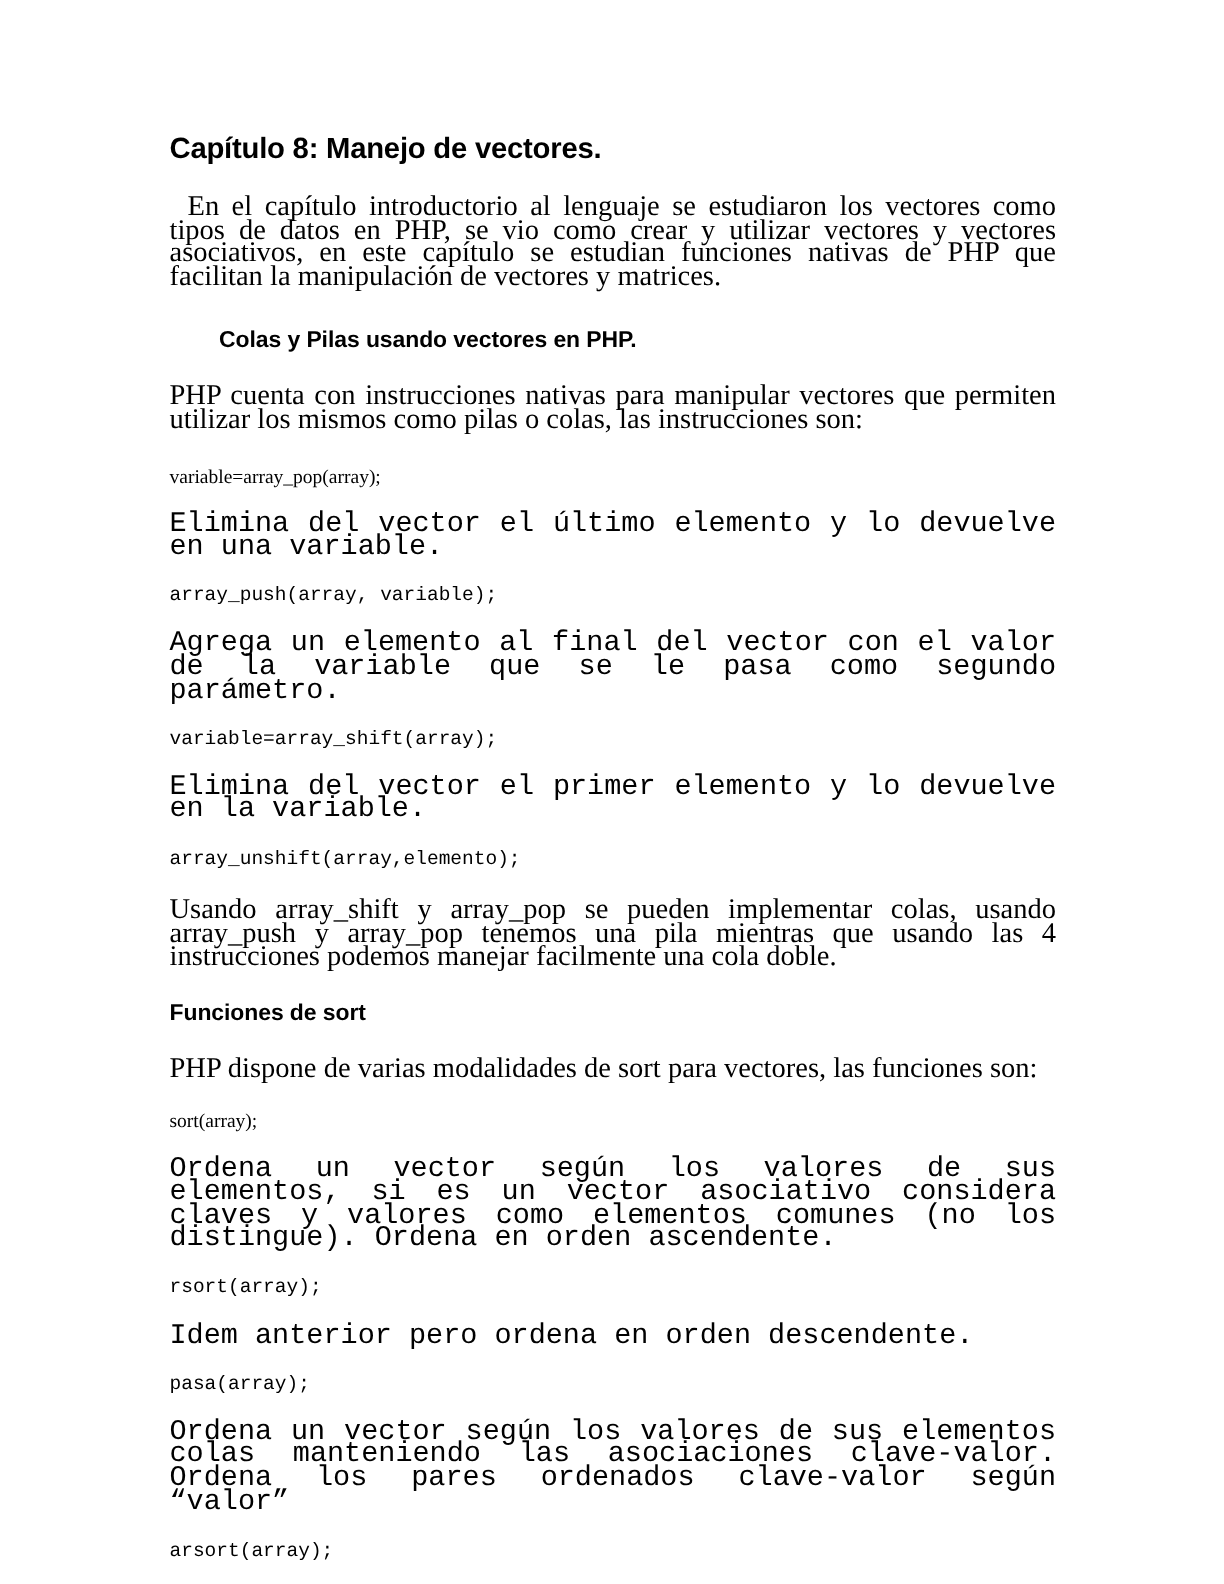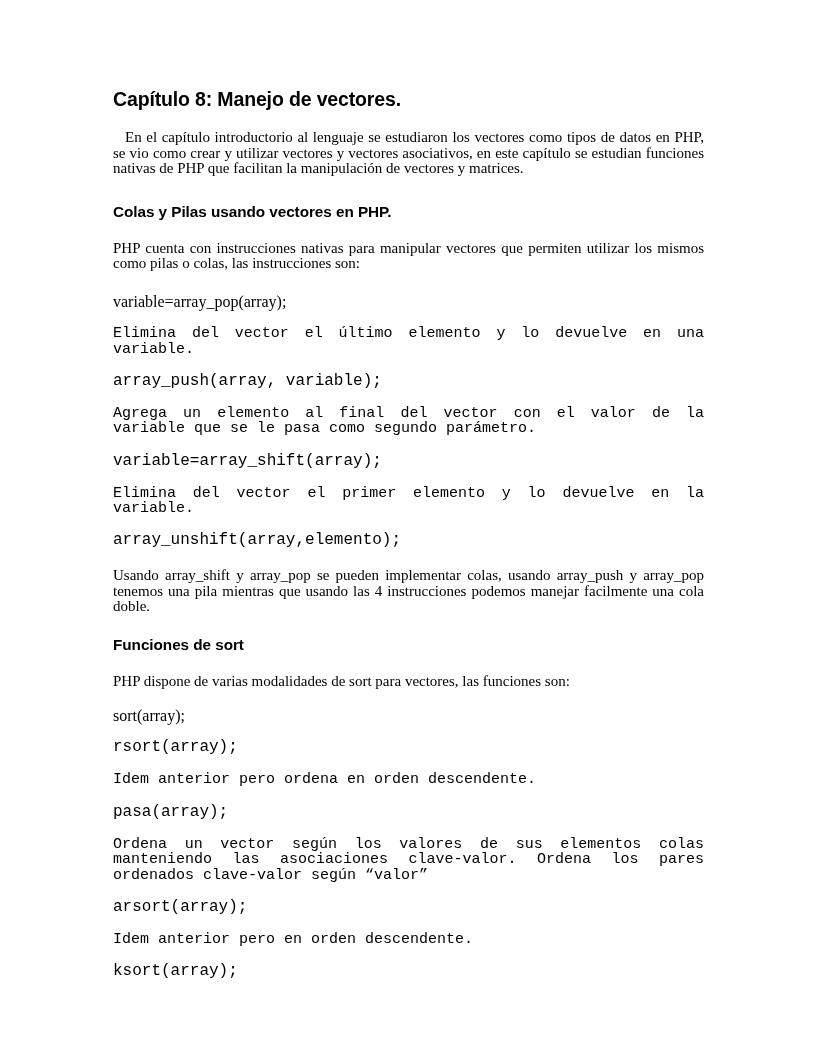--- a/index.html
+++ b/index.html
@@ -55,7 +55,7 @@
 
   
   p.body {
-    font-size: 15px;
+    font-size: 19px;
     line-height: 15.6px;
     margin: 0;
     text-align: justify;

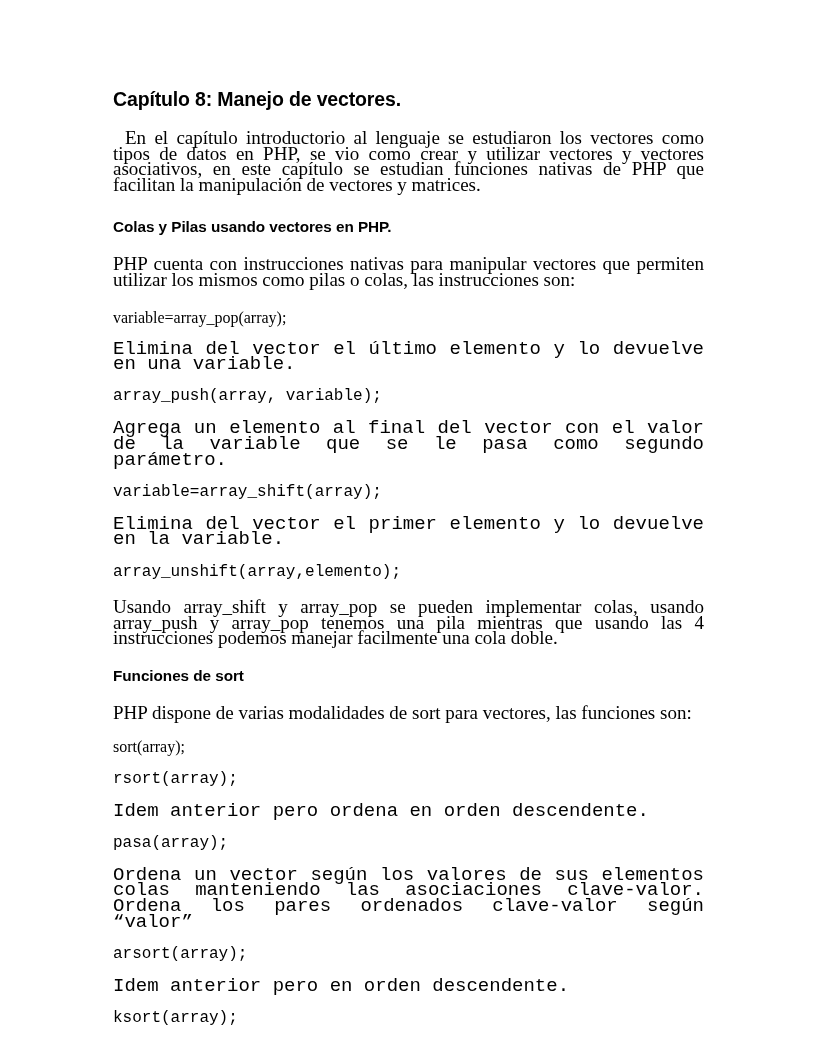--- a/index.html
+++ b/index.html
@@ -76,7 +76,7 @@
   .sp-16 { margin-top: 16.5px !important; font-family: Liberation Mono, monospace; }
   .sp-19 { margin-top: 19px !important; }
   .sp-20 { margin-top: 20px !important; }
-  .sp-25 { margin-top: 25px !important; }
+  .sp-25 { margin-top: 25px !important; margin-left: 33px; }
 
   .indent { text-indent: 12px; }
 </style>

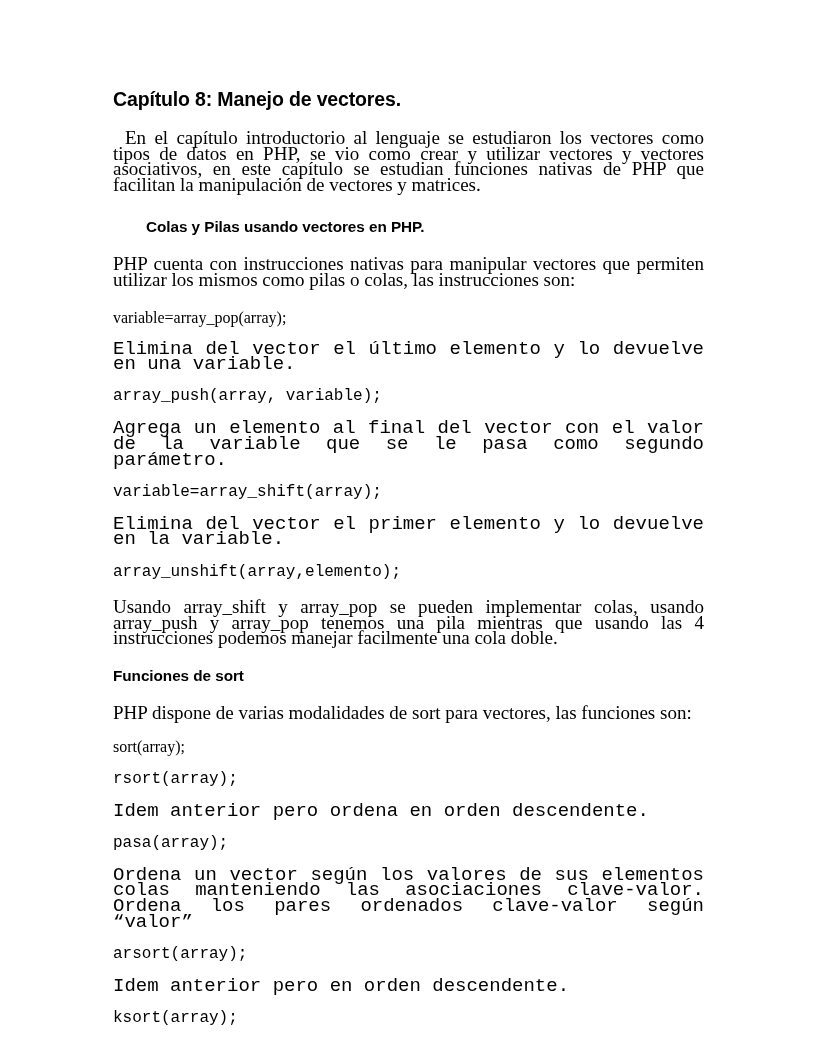--- a/index.html
+++ b/index.html
@@ -64,7 +64,7 @@
   }
 
   p.code {
-    font-size: 16px;
+    font-size: 13px;
     line-height: 15.6px;
     margin: 0;
     text-align: left;

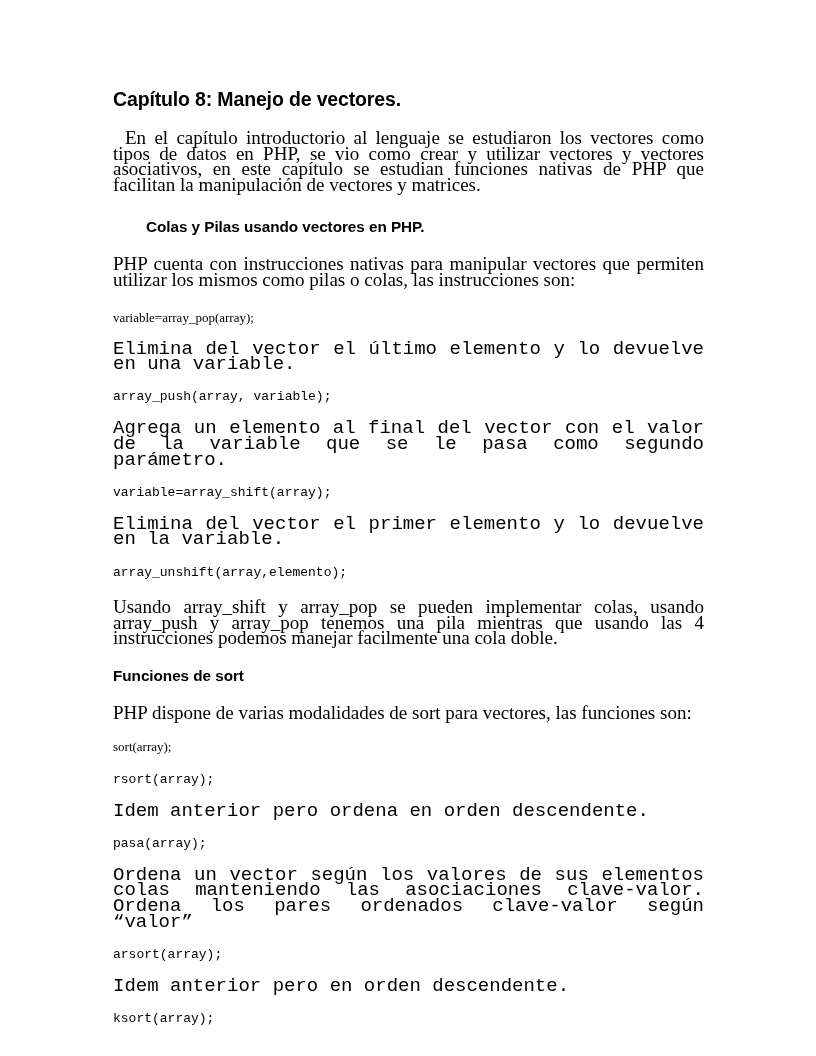--- a/index.html
+++ b/index.html
@@ -112,6 +112,7 @@
     <p class="body sp-20">PHP dispone de varias modalidades de sort para vectores, las funciones son:</p>
 
     <p class="code sp-19">sort(array);</p>
+    <p class="body sp-16">Ordena un vector según los valores de sus elementos, si es un vector asociativo considera claves y valores como elementos comunes (no los distingue). Ordena en orden ascendente.</p>
 
     <p class="code sp-16">rsort(array);</p>
     <p class="body sp-16">Idem anterior pero ordena en orden descendente.</p>

